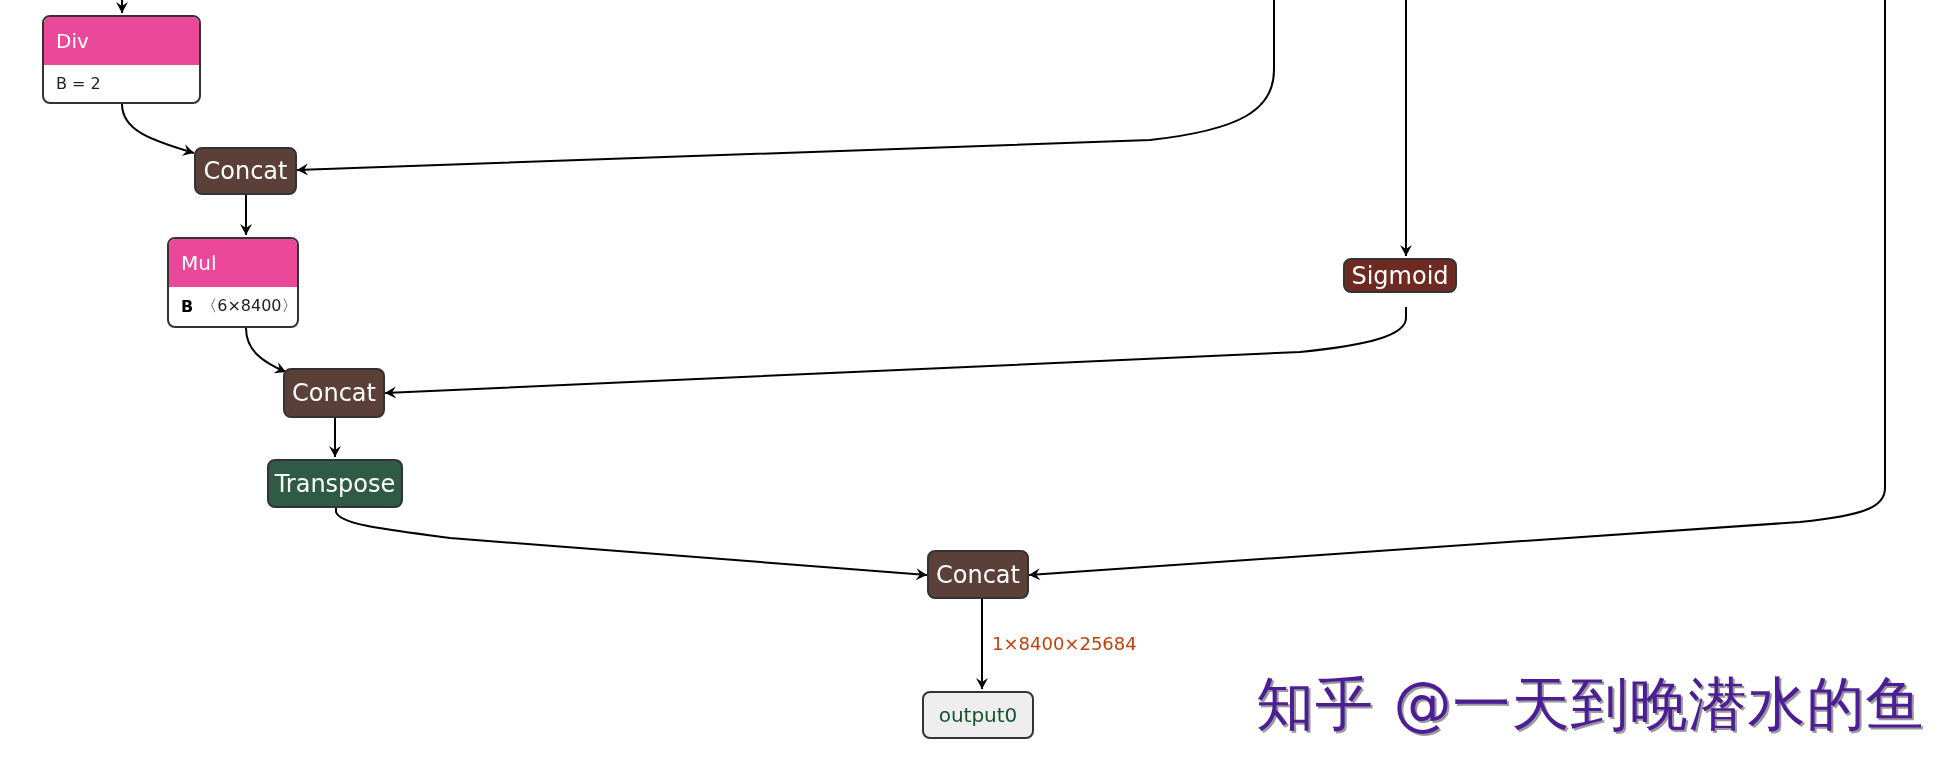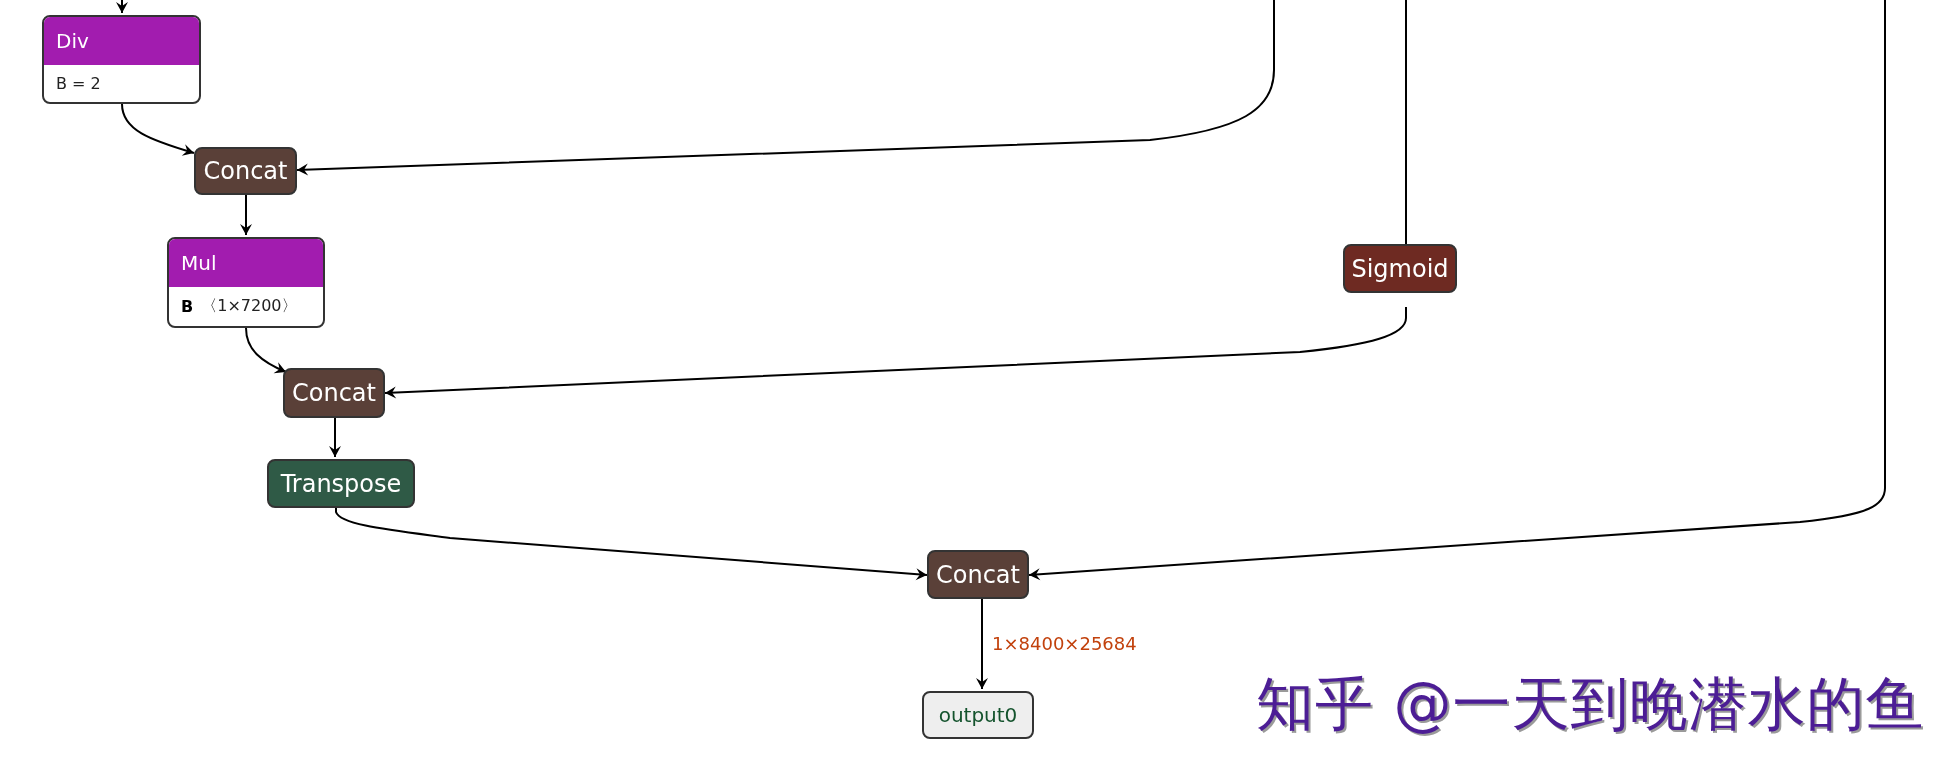--- a/index.html
+++ b/index.html
@@ -13,7 +13,7 @@
   .op.sigmoid { background:#6e2a22; }
   .op.transpose { background:#2f5a46; }
   .boxed { background:#ffffff; border:2px solid #333; overflow:hidden; }
-  .boxed .hdr { background:#a21caf; color:#ffffff; font-size:20px; padding-left:12px;
+  .boxed .hdr { background:#ec4899; color:#ffffff; font-size:20px; padding-left:12px;
                 display:flex; align-items:center; box-sizing:border-box; }
   .boxed .attr { font-size:16px; color:#222; padding-left:12px; display:flex;
                  align-items:center; box-sizing:border-box; }

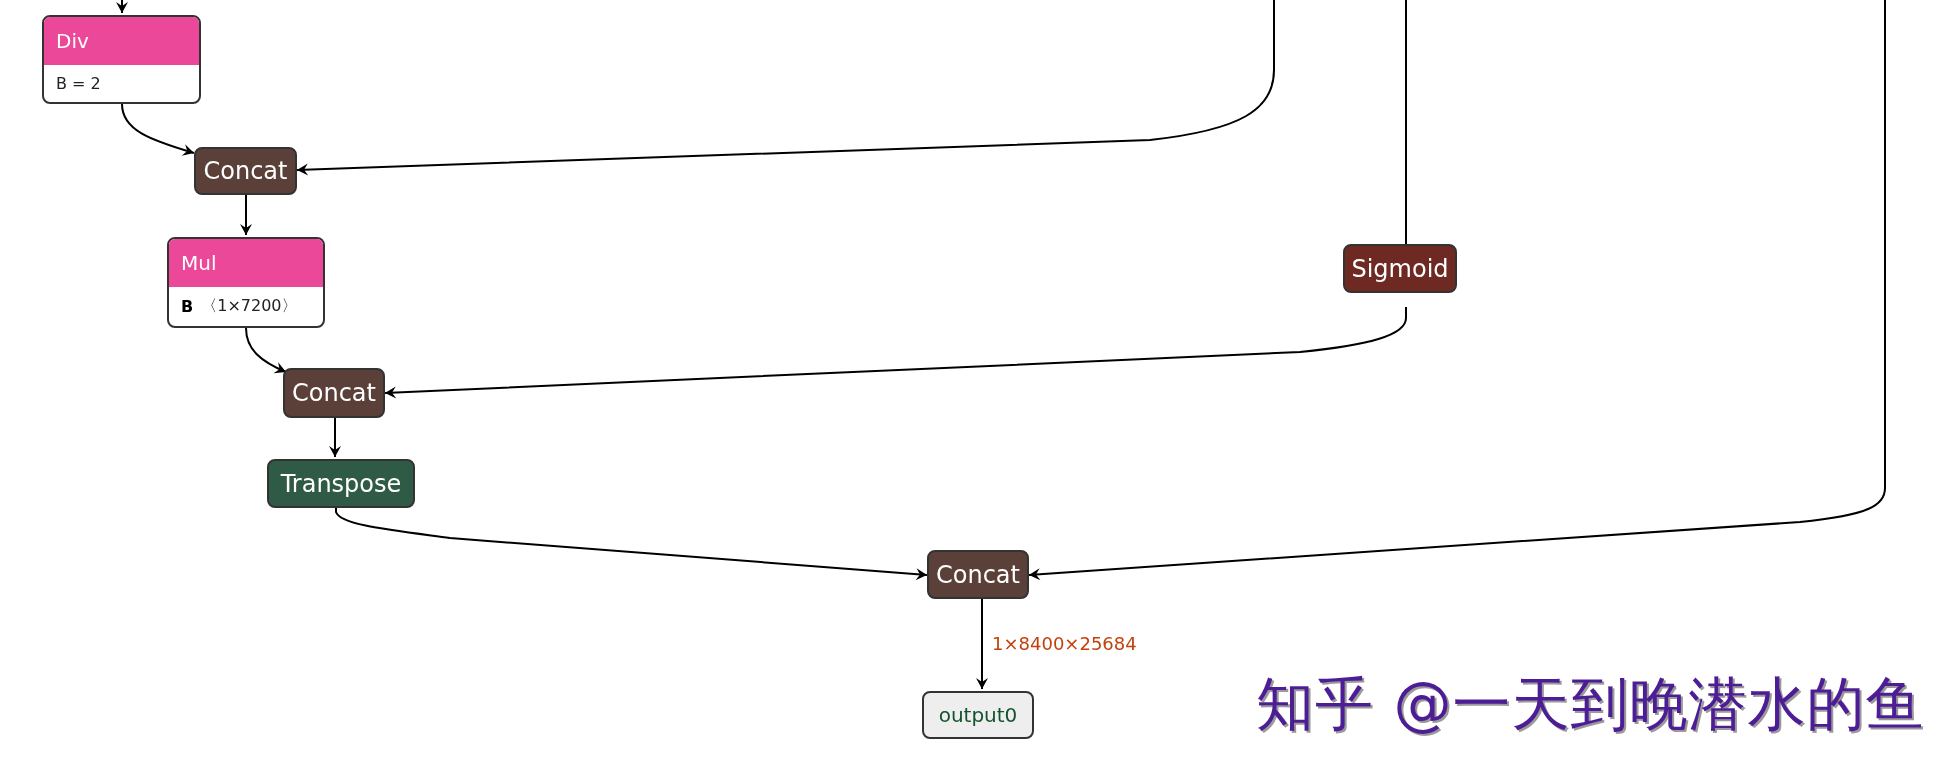--- a/index.html
+++ b/index.html
@@ -70,7 +70,7 @@
   <span>Concat</span>
 </div>
 
-<div class="node boxed" style="left:167px; top:237px; width:158px; height:91px;">
+<div class="node boxed" style="left:167px; top:237px; width:132px; height:91px;">
   <div class="hdr" style="height:48px;">Mul</div>
   <div class="attr" style="height:39px;">
     <b>B</b>

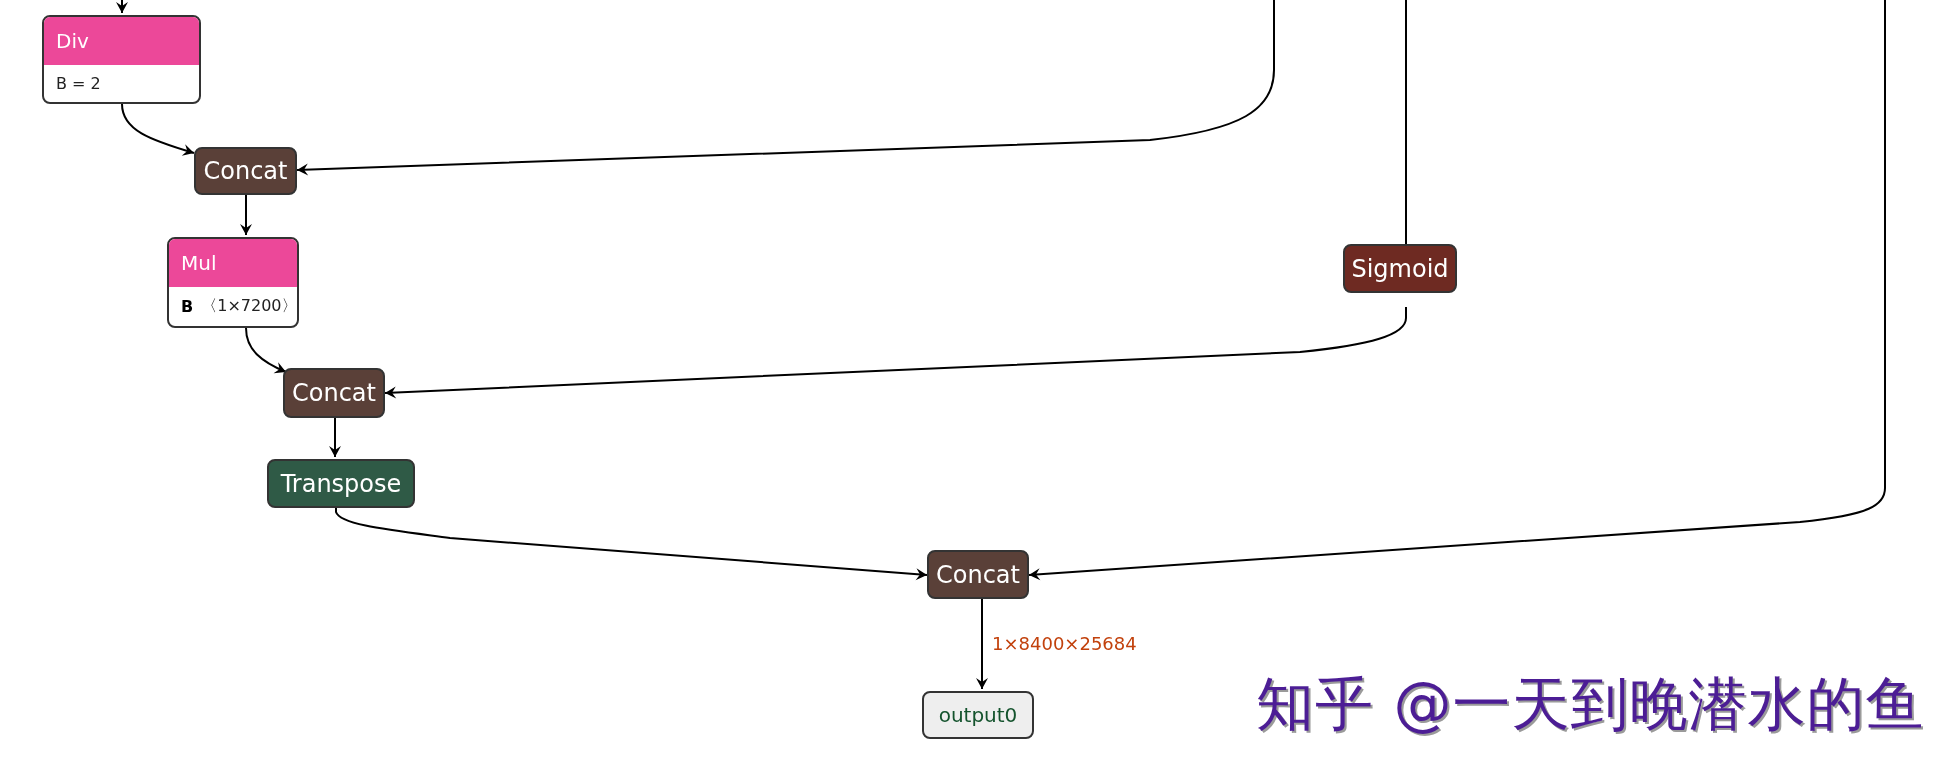--- a/index.html
+++ b/index.html
@@ -78,7 +78,7 @@
   </div>
 </div>
 
-<div class="node op sigmoid" style="left:1343px; top:244px; width:114px; height:49px;">
+<div class="node op sigmoid" style="left:1343px; top:258px; width:114px; height:35px;">
   <span>Sigmoid</span>
 </div>
 

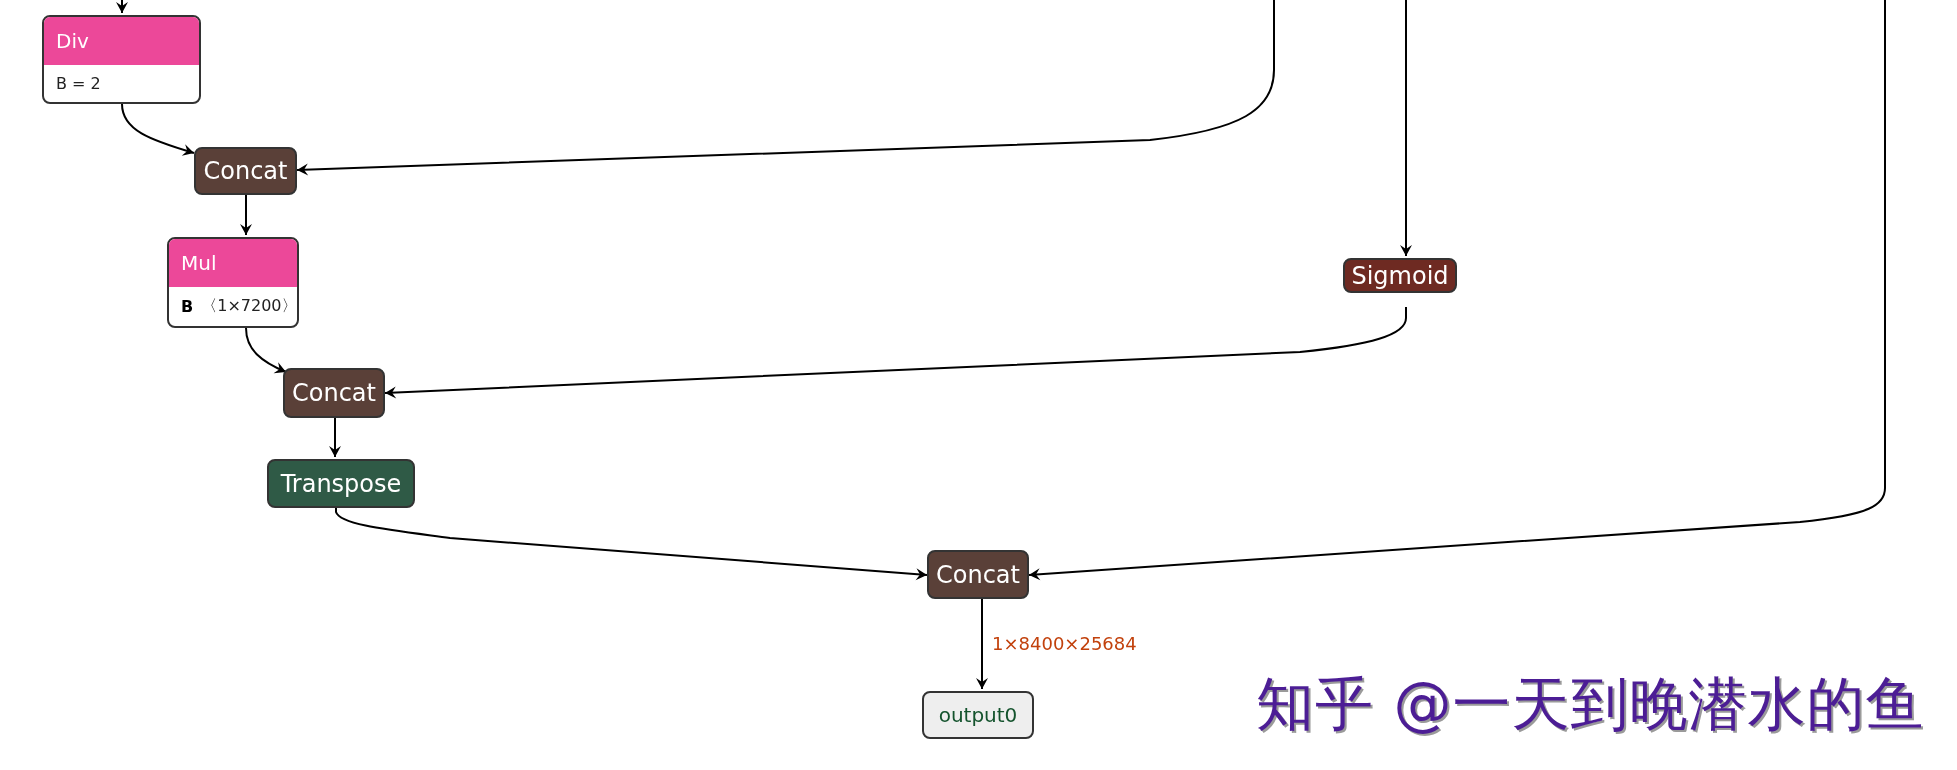--- a/index.html
+++ b/index.html
@@ -74,7 +74,7 @@
   <div class="hdr" style="height:48px;">Mul</div>
   <div class="attr" style="height:39px;">
     <b>B</b>
-    <span>〈1×7200〉</span>
+    <span>〈6×8400〉</span>
   </div>
 </div>
 

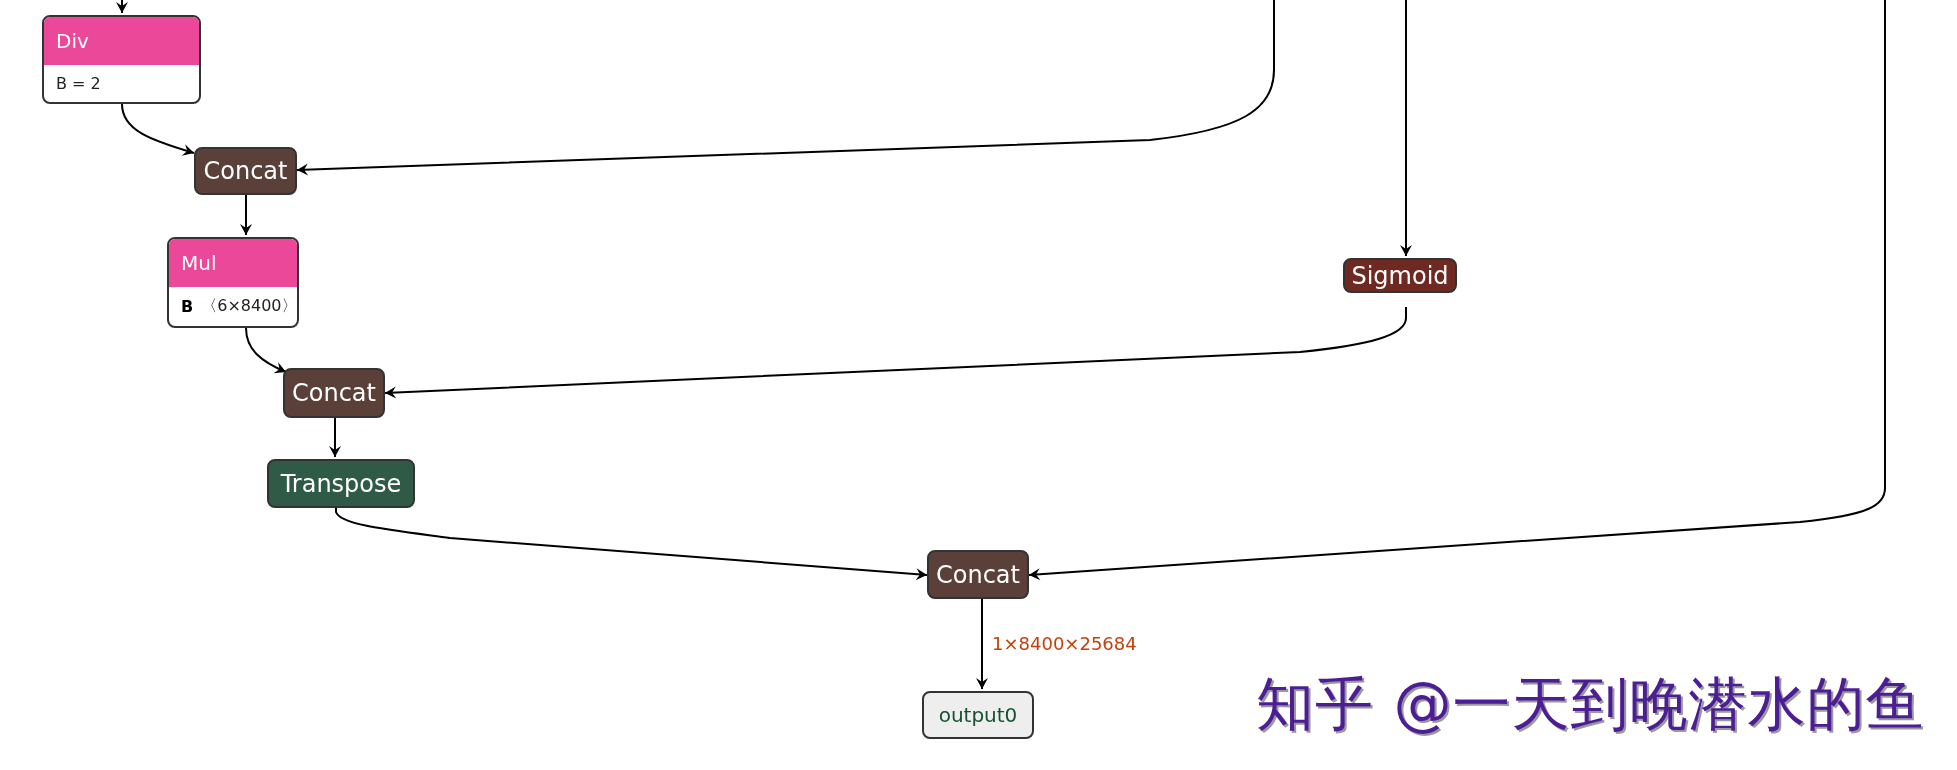--- a/index.html
+++ b/index.html
@@ -86,7 +86,7 @@
   <span>Concat</span>
 </div>
 
-<div class="node op transpose" style="left:267px; top:459px; width:148px; height:49px;">
+<div class="node op transpose" style="left:267px; top:459px; width:136px; height:49px;">
   <span>Transpose</span>
 </div>
 

